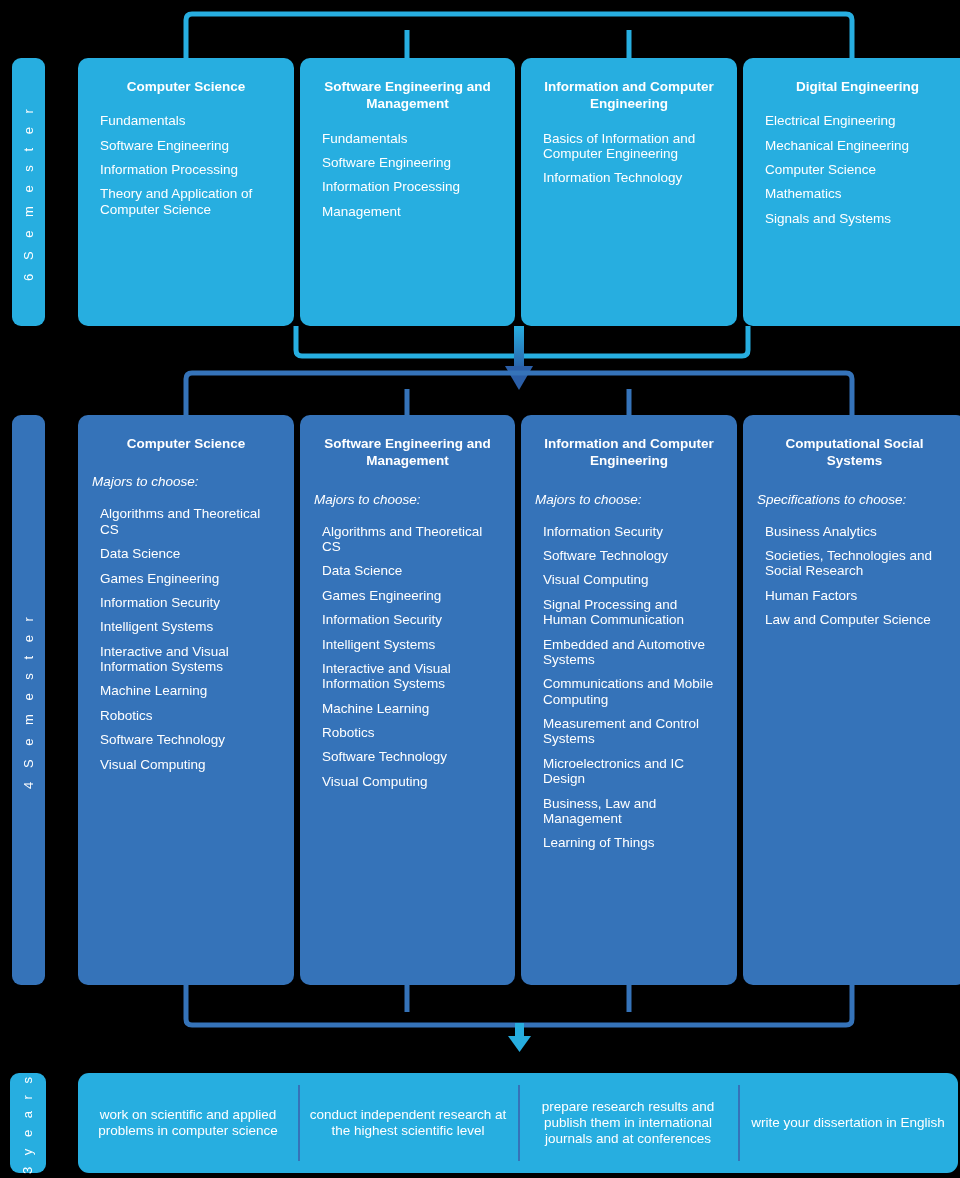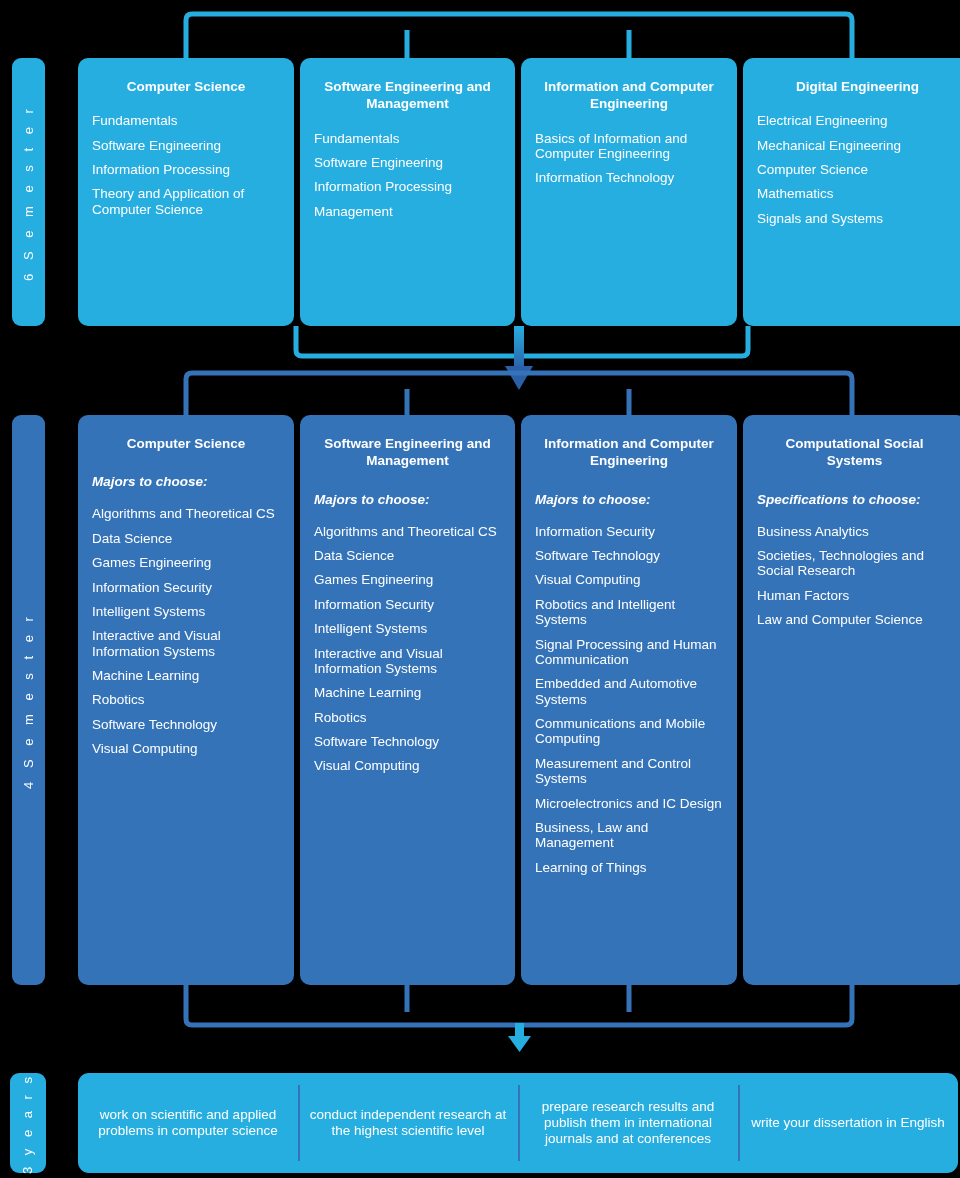--- a/index.html
+++ b/index.html
@@ -43,7 +43,7 @@
     font-size:13.5px;font-style:italic;font-weight:700;
     margin:0 0 16px 0;line-height:1.2;
   }
-  .card ul{list-style:none;margin:0;padding:0;}
+  .card ul{list-style:none;margin:8px;padding:0;}
   .card ul li{
     font-size:13.5px;font-weight:400;line-height:1.14;
     margin-bottom:9px;

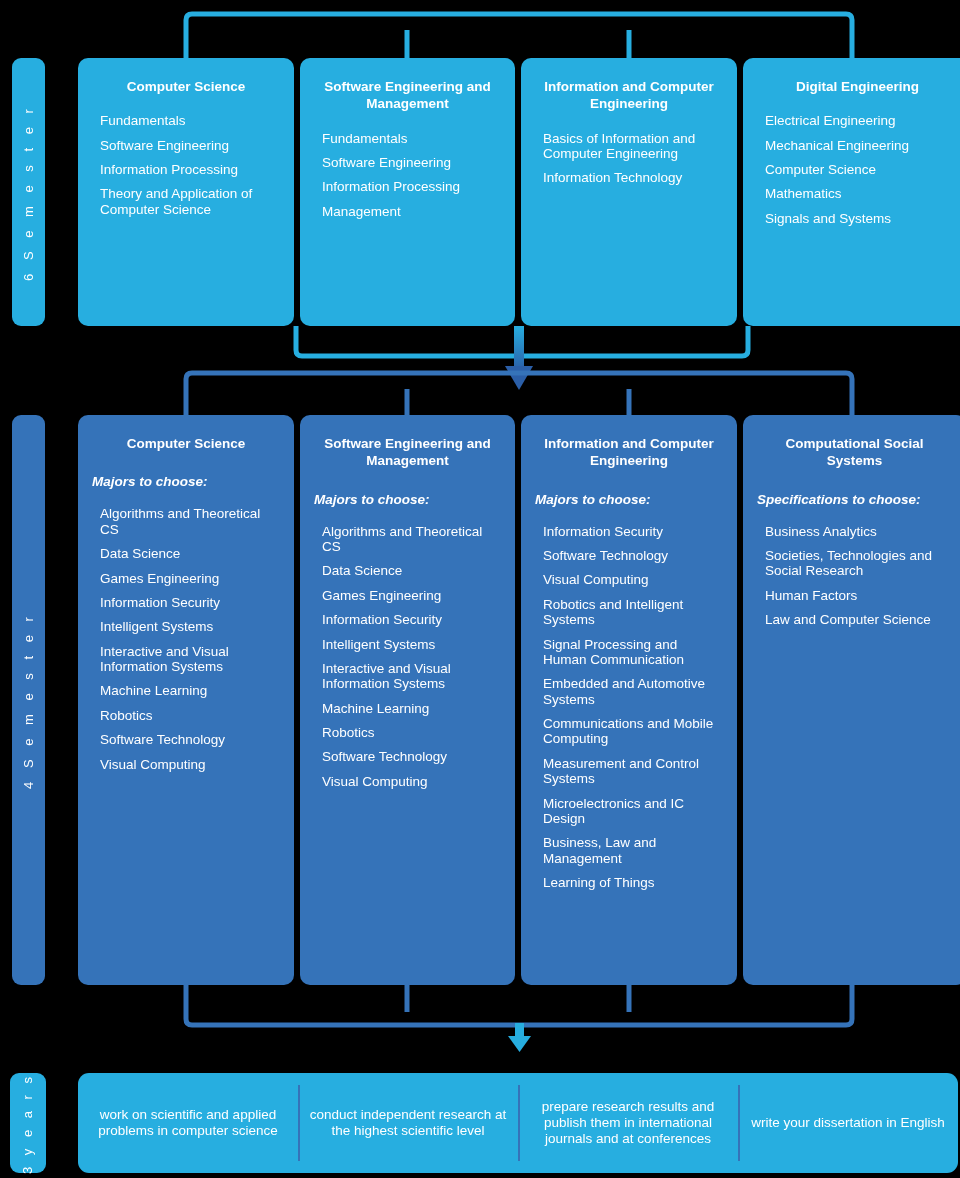--- a/index.html
+++ b/index.html
@@ -40,7 +40,7 @@
     line-height:1.28;margin:0 0 18px 0;
   }
   .card .subhead{
-    font-size:13.5px;font-style:italic;font-weight:700;
+    font-size:13.5px;font-style:italic;font-weight:400;
     margin:0 0 16px 0;line-height:1.2;
   }
   .card ul{list-style:none;margin:8px;padding:0;}

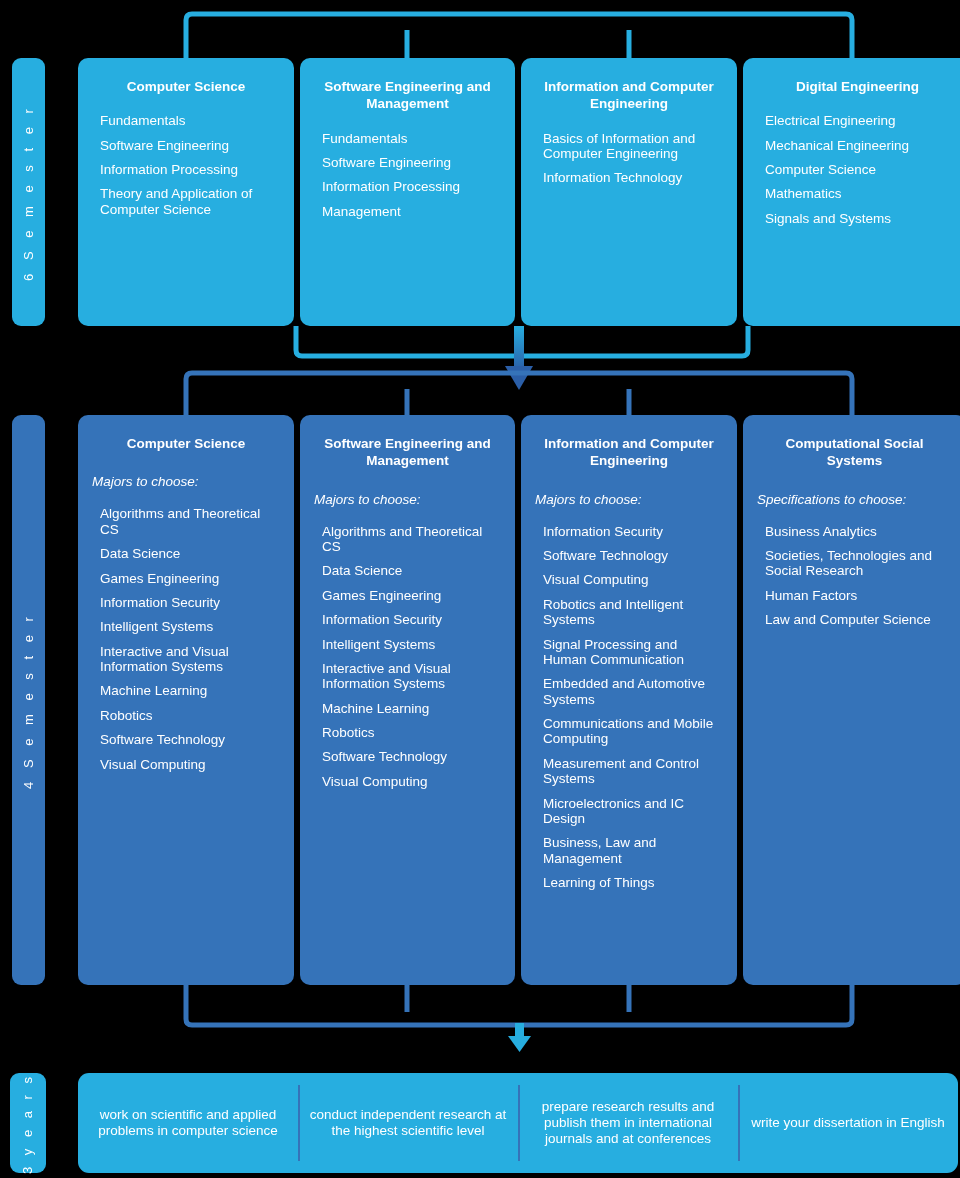--- a/index.html
+++ b/index.html
@@ -222,7 +222,6 @@
       <li>Information Security</li>
       <li>Software Technology</li>
       <li>Visual Computing</li>
-      <li>Robotics and Intelligent Systems</li>
       <li>Signal Processing and Human Communication</li>
       <li>Embedded and Automotive Systems</li>
       <li>Communications and Mobile Computing</li>

